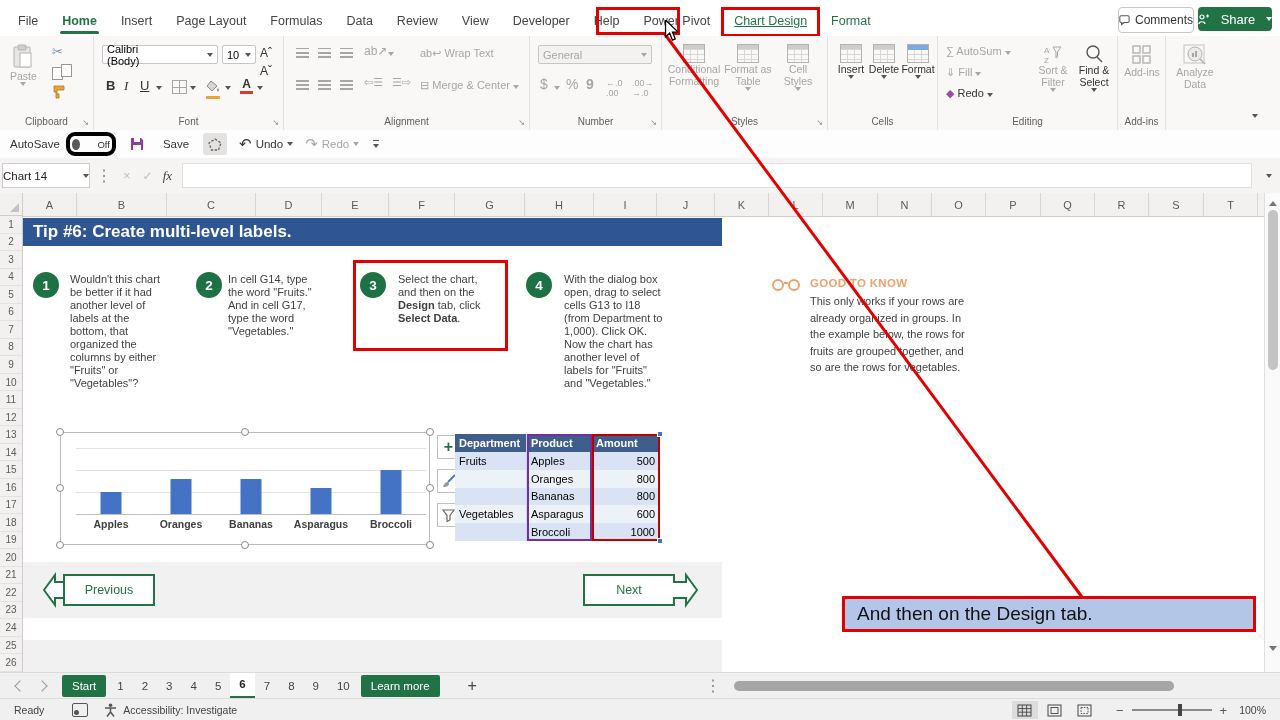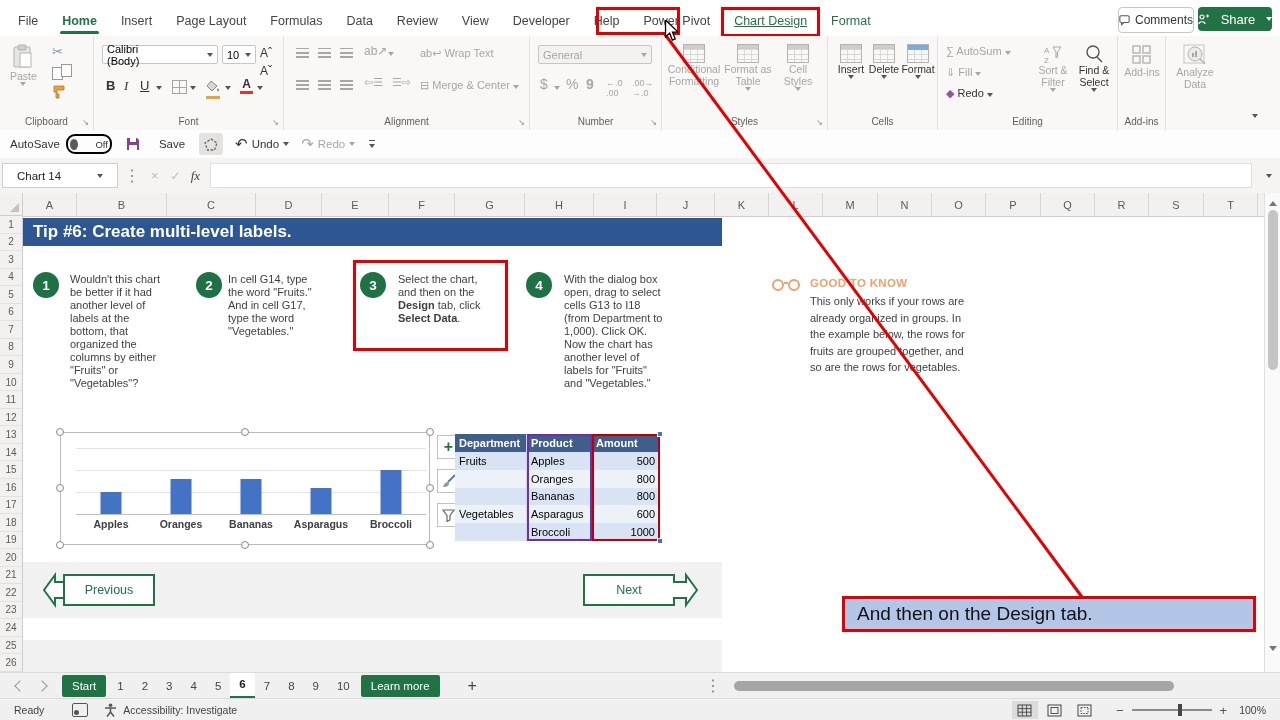--- a/index.html
+++ b/index.html
@@ -313,7 +313,7 @@
 
   <div class="abs" id="qat">
     <span style="margin-left:10px;">AutoSave</span>
-    <span style="margin-left:6px;width:38px;height:16px;border:2px solid #000000;border-radius:9px;display:inline-flex;align-items:center;padding:0 2px;gap:17px;">
+    <span style="margin-left:6px;width:38px;height:16px;border:4px solid #000000;border-radius:9px;display:inline-flex;align-items:center;padding:0 2px;gap:17px;">
       <span style="width:11px;height:11px;border-radius:50%;background:#5a5a5a;"></span>
       <span style="font-size:9.5px;">Off</span>
     </span>

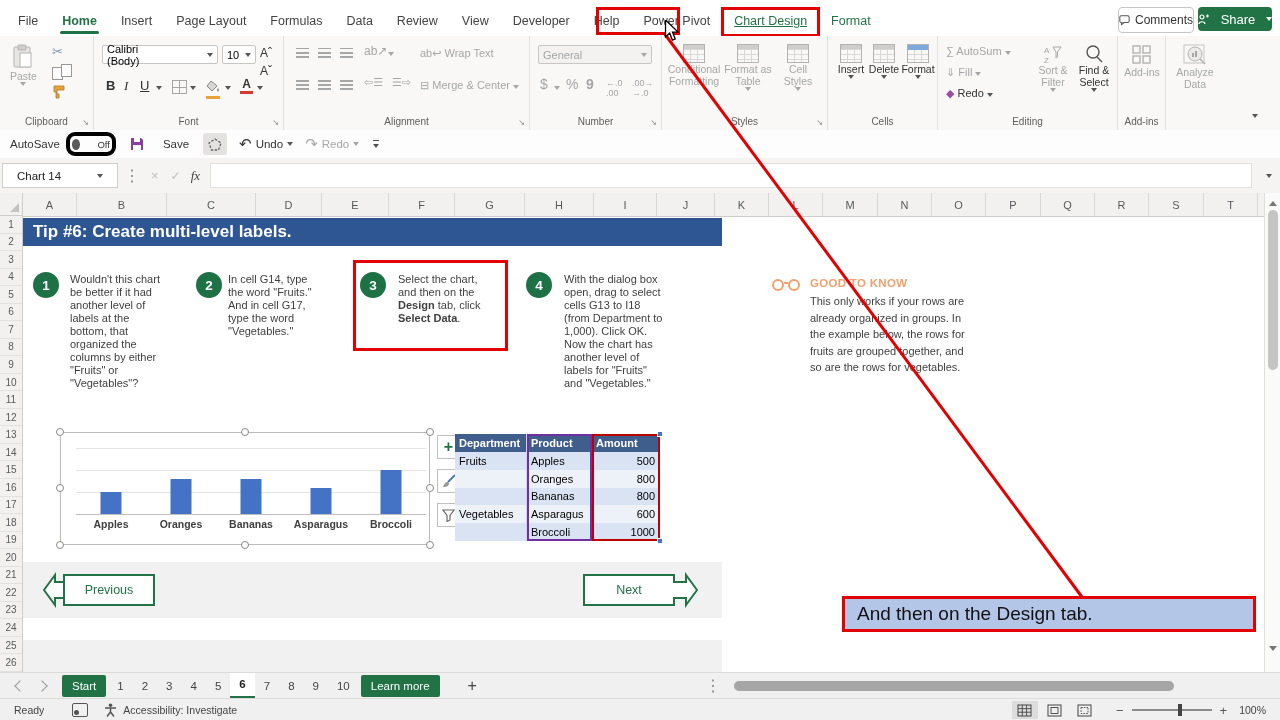--- a/index.html
+++ b/index.html
@@ -37,7 +37,7 @@
   
   #qat{left:0;top:130px;width:1280px;height:28px;background:#fdfdfd;border-bottom:1px solid #e1dfdd;display:flex;align-items:center;font-size:11.5px;color:#333;}
   #formula-row{left:0;top:158px;width:1280px;height:35px;background:#f5f4f3;border-bottom:1px solid #d8d6d4;display:flex;align-items:center;}
-  #name-box{margin-left:2px;width:86px;height:23px;background:#fff;border:1px solid #d0cecc;display:flex;align-items:center;justify-content:space-between;padding:0 14px;font-size:11.5px;color:#222;}
+  #name-box{margin-left:2px;width:86px;height:23px;background:#fff;border:1px solid #d0cecc;display:flex;align-items:center;justify-content:space-between;padding:0 0;font-size:11.5px;color:#222;}
   #fx-input{flex:1;height:23px;background:#fff;border:1px solid #e1dfdd;margin-right:14px;}
   
   #col-headers{left:0;top:193px;width:1264px;height:23px;background:#f2f1f0;border-bottom:1px solid #cfcdcb;display:flex;}

